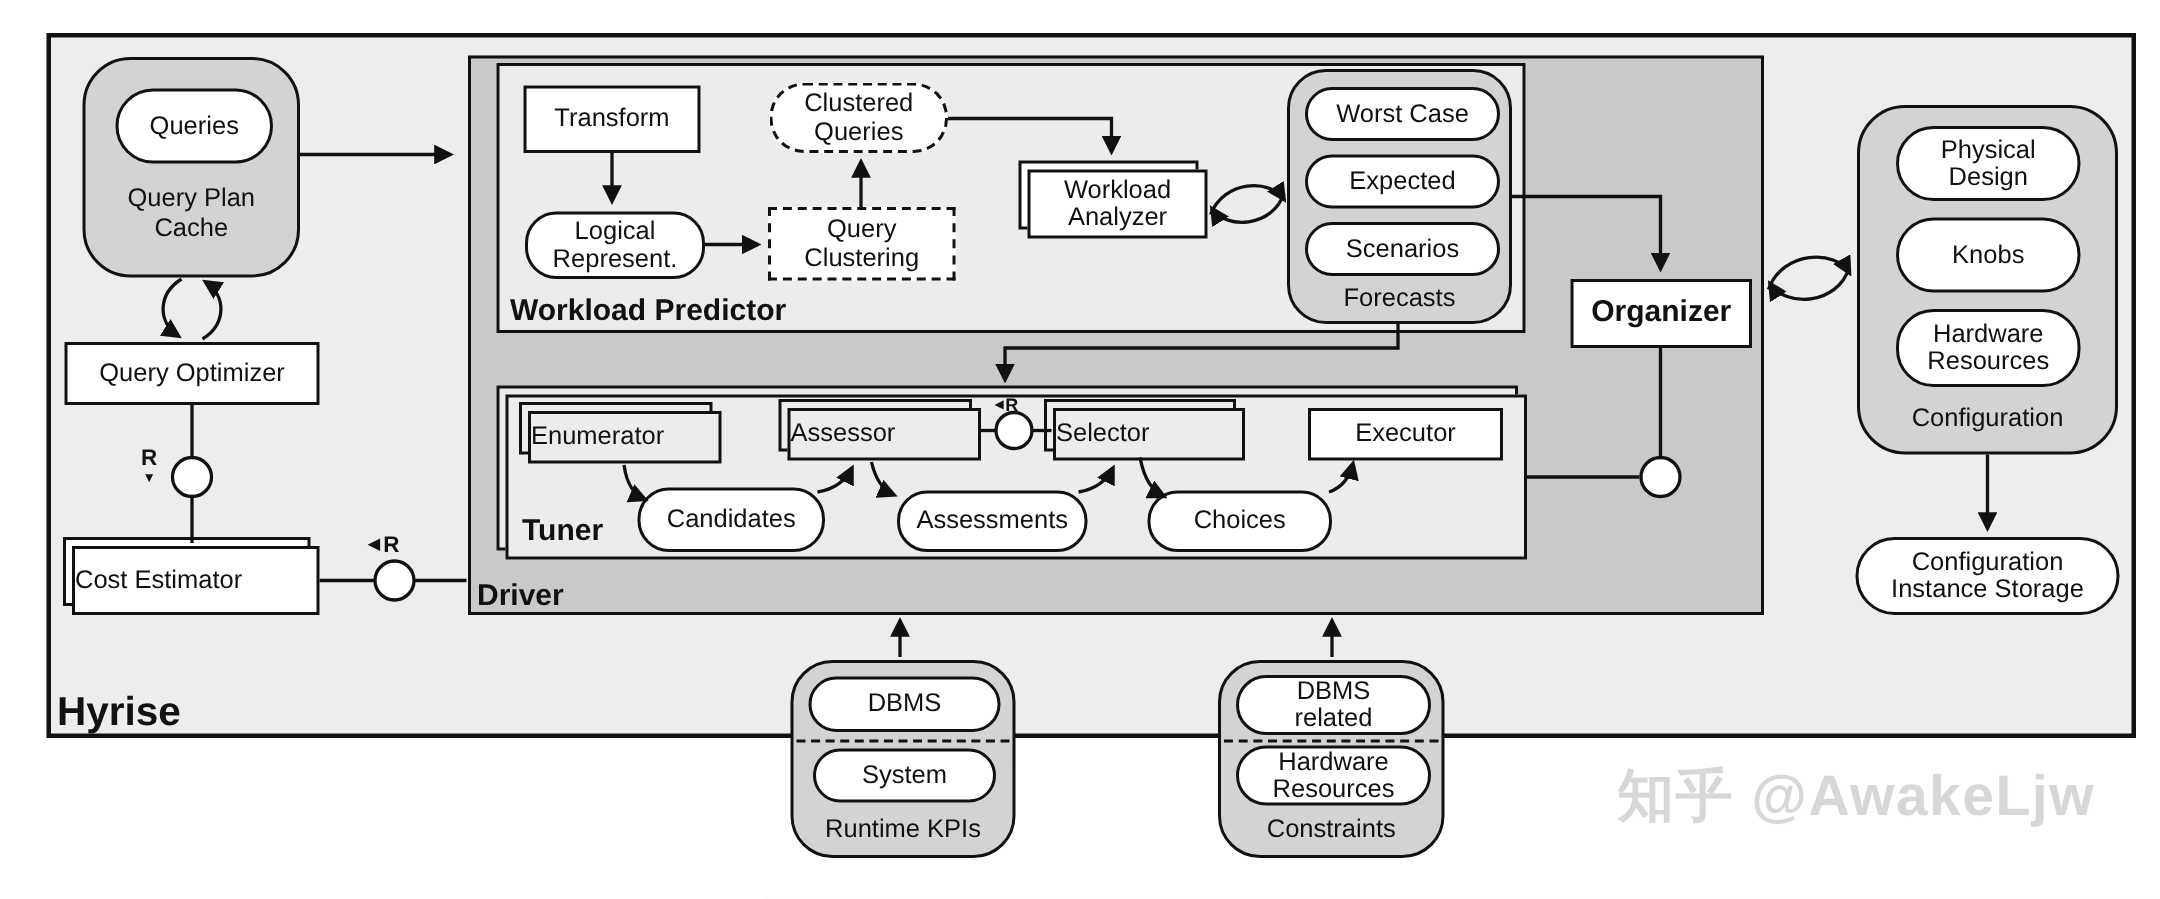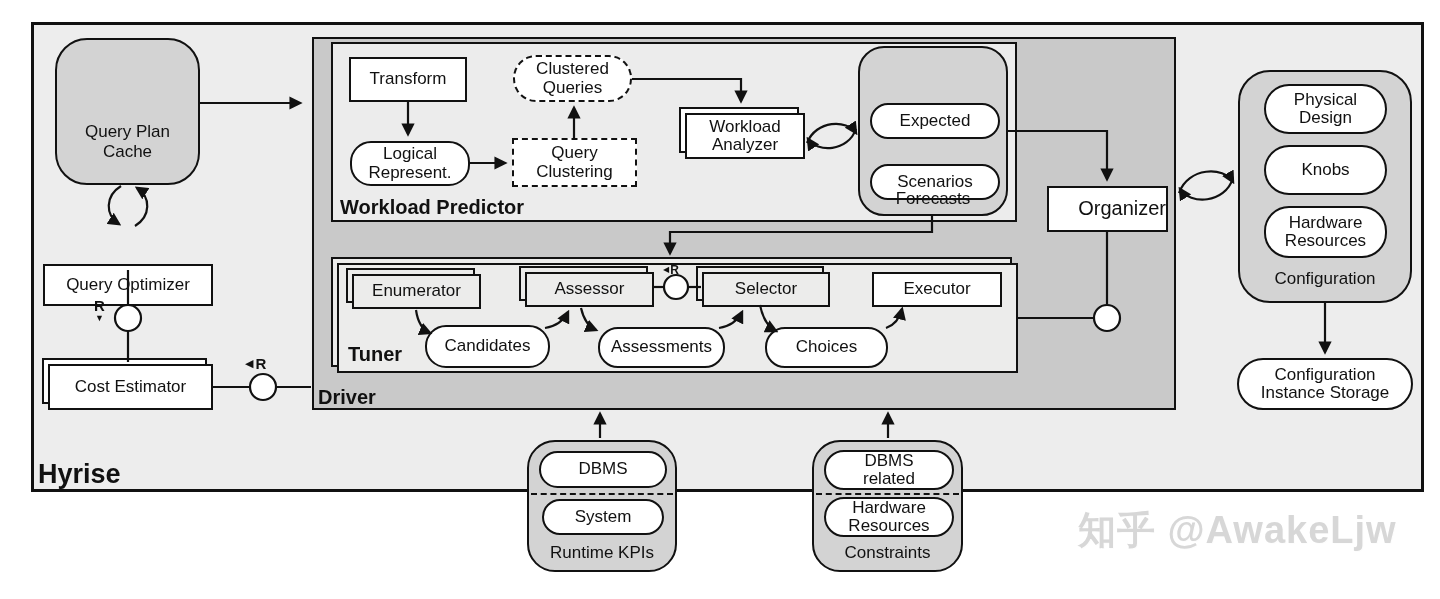--- a/index.html
+++ b/index.html
@@ -39,6 +39,9 @@
   <div class="abs seclabel" style="left:38px;top:459px;font-size:27px;">Hyrise</div>
 
   <div class="abs graybox" style="left:55px;top:38px;width:145px;height:147px;border-radius:32px;">
+    <div class="abs node stadium" style="left:20px;top:19px;width:105px;height:50px;border-radius:26px;">
+      <span>Queries</span>
+    </div>
     <div class="caption" style="top:82px;">
       <span style="display:inline-block;width:100px;">Query Plan Cache</span>
     </div>

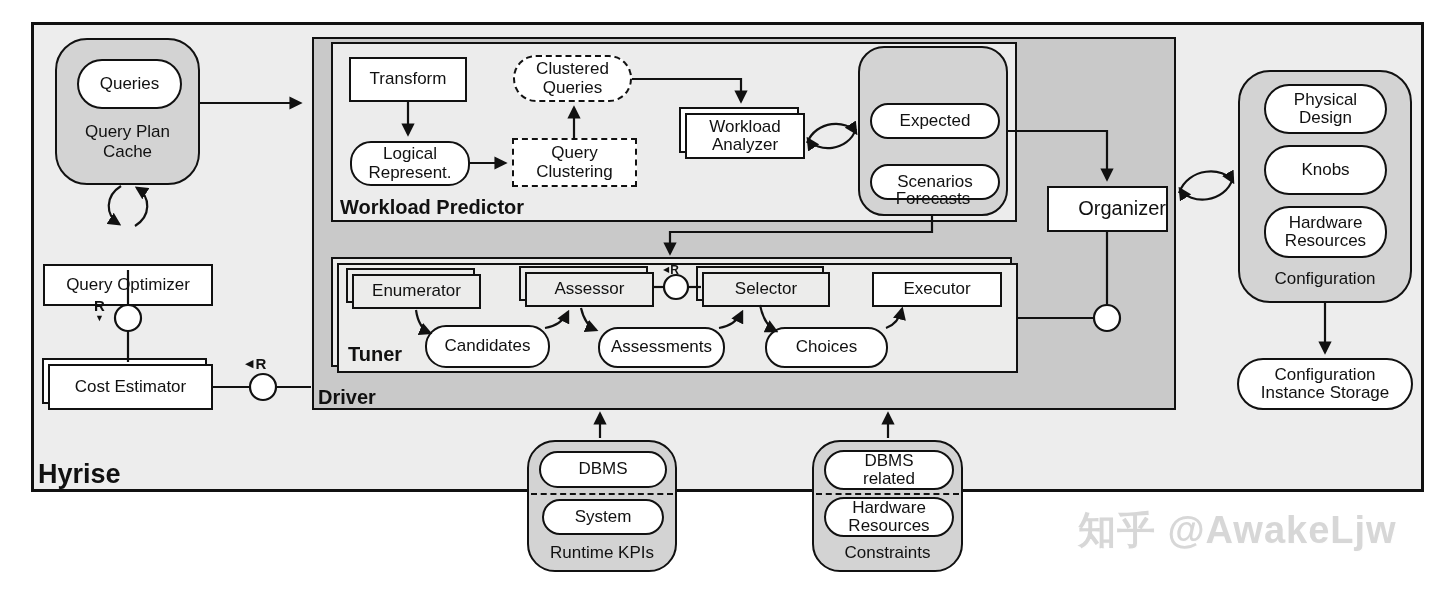--- a/index.html
+++ b/index.html
@@ -97,6 +97,9 @@
   </div>
 
   <div class="abs graybox" style="left:858px;top:46px;width:150px;height:170px;border-radius:26px;">
+    <div class="abs node stadium" style="left:10px;top:10px;width:130px;height:36px;border-radius:18px;">
+      <span>Worst Case</span>
+    </div>
     <div class="abs node stadium" style="left:10px;top:55px;width:130px;height:36px;border-radius:18px;text-align:right;">
       <span>Expected</span>
     </div>

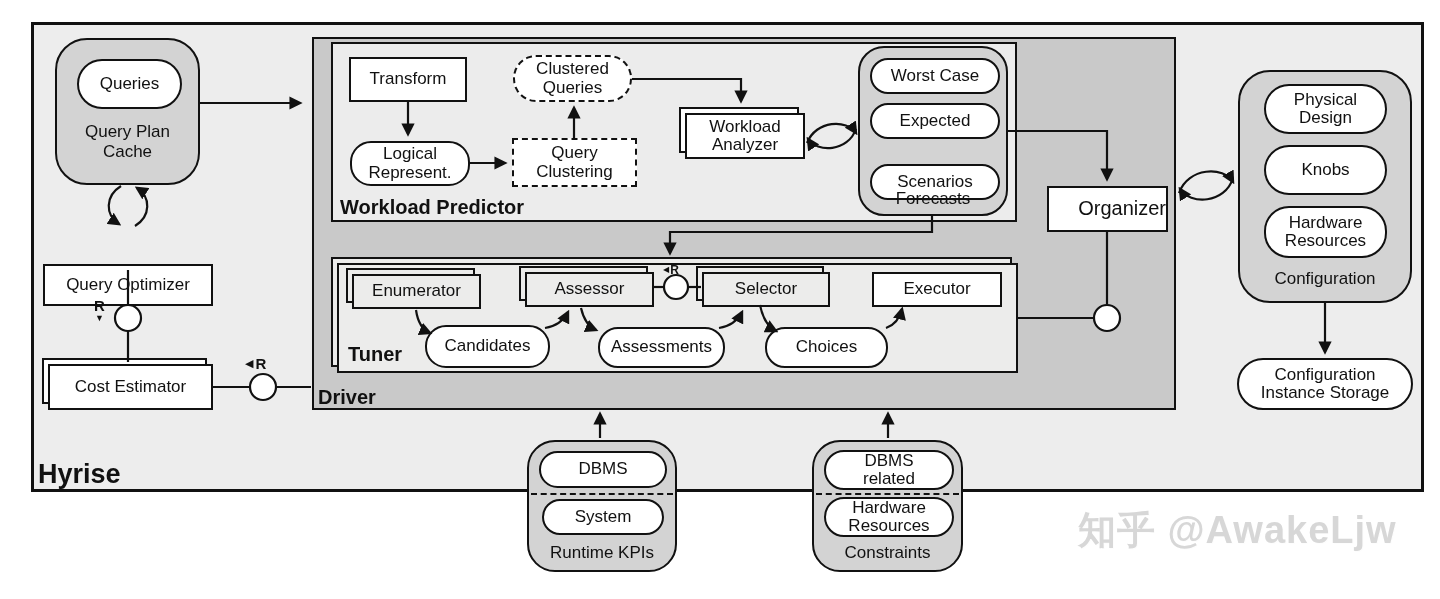--- a/index.html
+++ b/index.html
@@ -21,7 +21,7 @@
   .stacked .back{position:absolute;top:-6px;left:-6px;width:100%;height:100%;
                  background:#fff;border:2px solid #111;box-sizing:border-box;}
   .stacked .front{position:absolute;inset:0;background:#fff;border:2px solid #111;box-sizing:border-box;
-                  display:flex;align-items:center;justify-content:center;text-align:center;
+                  display:flex;align-items:center;text-align:center;
                   font-size:17px;line-height:1.08;}
   .stacked.graysheet .back,.stacked.graysheet .front{background:#ececeb;border-width:2.5px;}
   .rmark{position:absolute;font-size:15px;font-weight:bold;line-height:1;display:flex;align-items:center;}

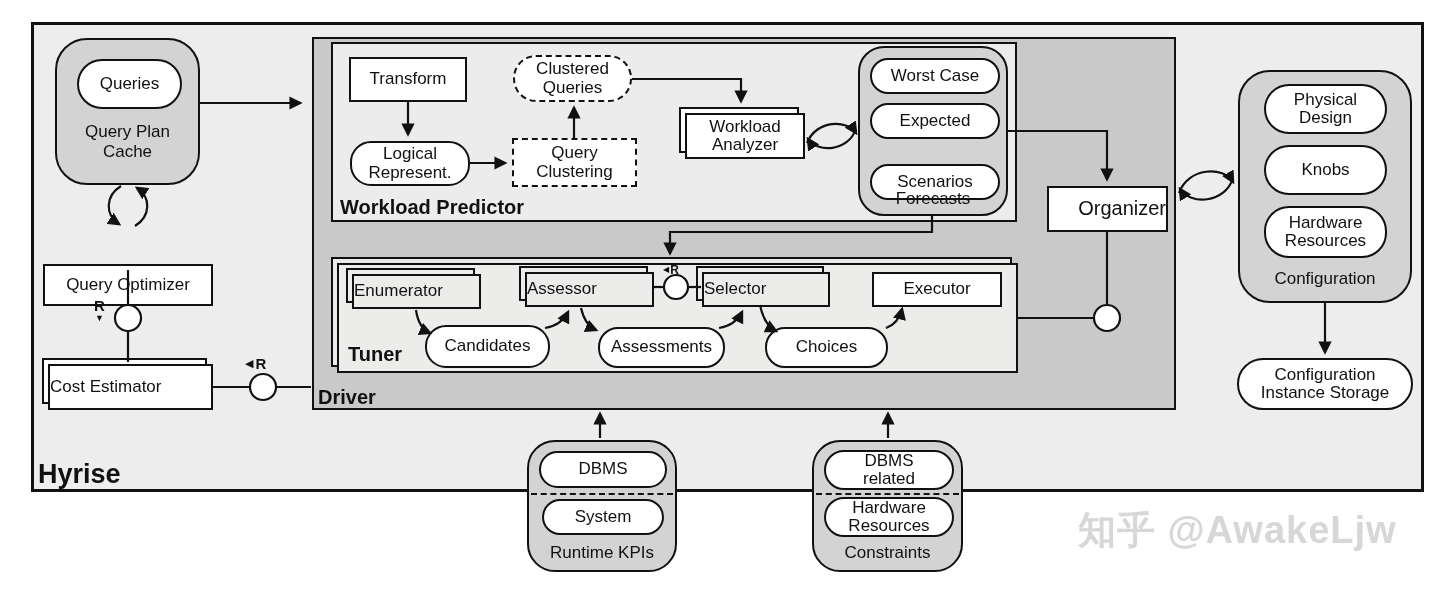--- a/index.html
+++ b/index.html
@@ -103,7 +103,7 @@
     <div class="abs node stadium" style="left:10px;top:55px;width:130px;height:36px;border-radius:18px;text-align:right;">
       <span>Expected</span>
     </div>
-    <div class="abs node stadium" style="left:10px;top:100px;width:130px;height:36px;border-radius:18px;margin-top:16px;">
+    <div class="abs node stadium" style="left:10px;top:100px;width:130px;height:36px;border-radius:18px;">
       <span>Scenarios</span>
     </div>
     <div class="caption" style="top:141px;">Forecasts</div>

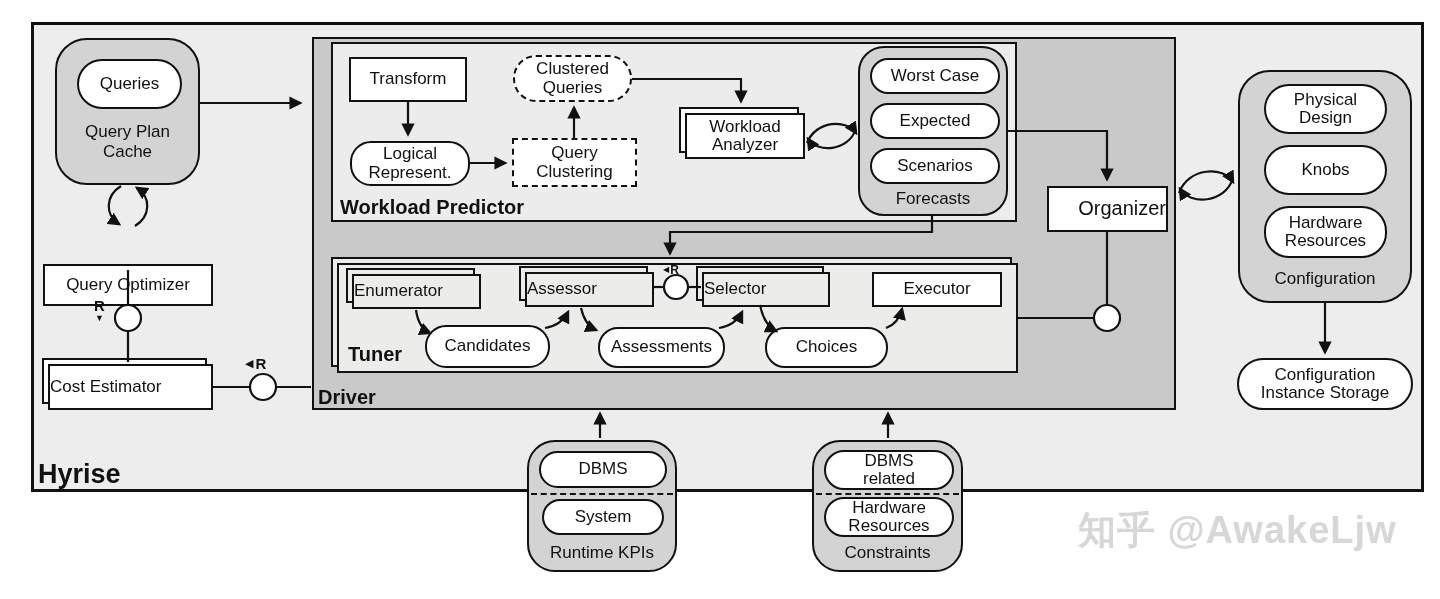--- a/index.html
+++ b/index.html
@@ -13,7 +13,7 @@
         text-align:center;font-size:17px;line-height:1.08;}
   .stadium{border-radius:22px;}
   .dashed{border-style:dashed;border-width:2px;}
-  .bold{font-weight:normal;justify-content:flex-end;}
+  .bold{font-weight:bold;}
   .seclabel{font-weight:bold;font-size:20px;}
   .caption{position:absolute;left:0;right:0;text-align:center;font-size:17px;}
   

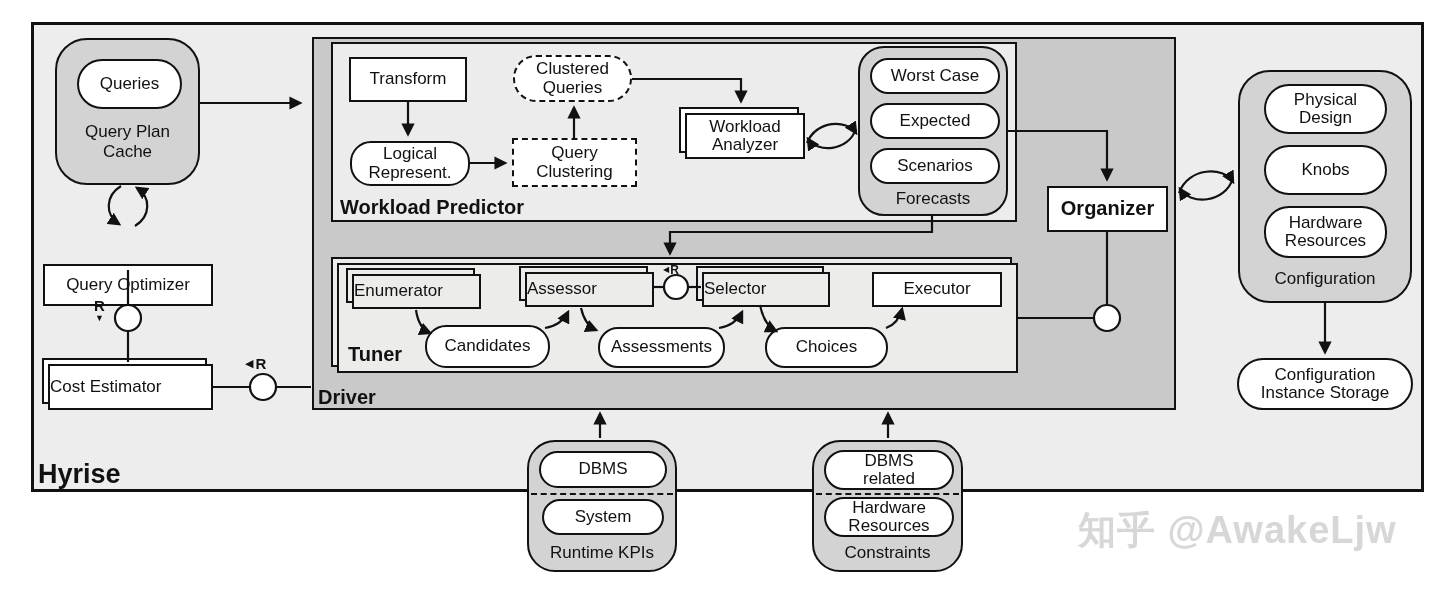--- a/index.html
+++ b/index.html
@@ -47,7 +47,7 @@
     </div>
   </div>
 
-  <div class="abs node" style="left:43px;top:228px;width:170px;height:42px;margin-top:36px;">
+  <div class="abs node" style="left:43px;top:228px;width:170px;height:42px;">
     <span>Query Optimizer</span>
   </div>
 

